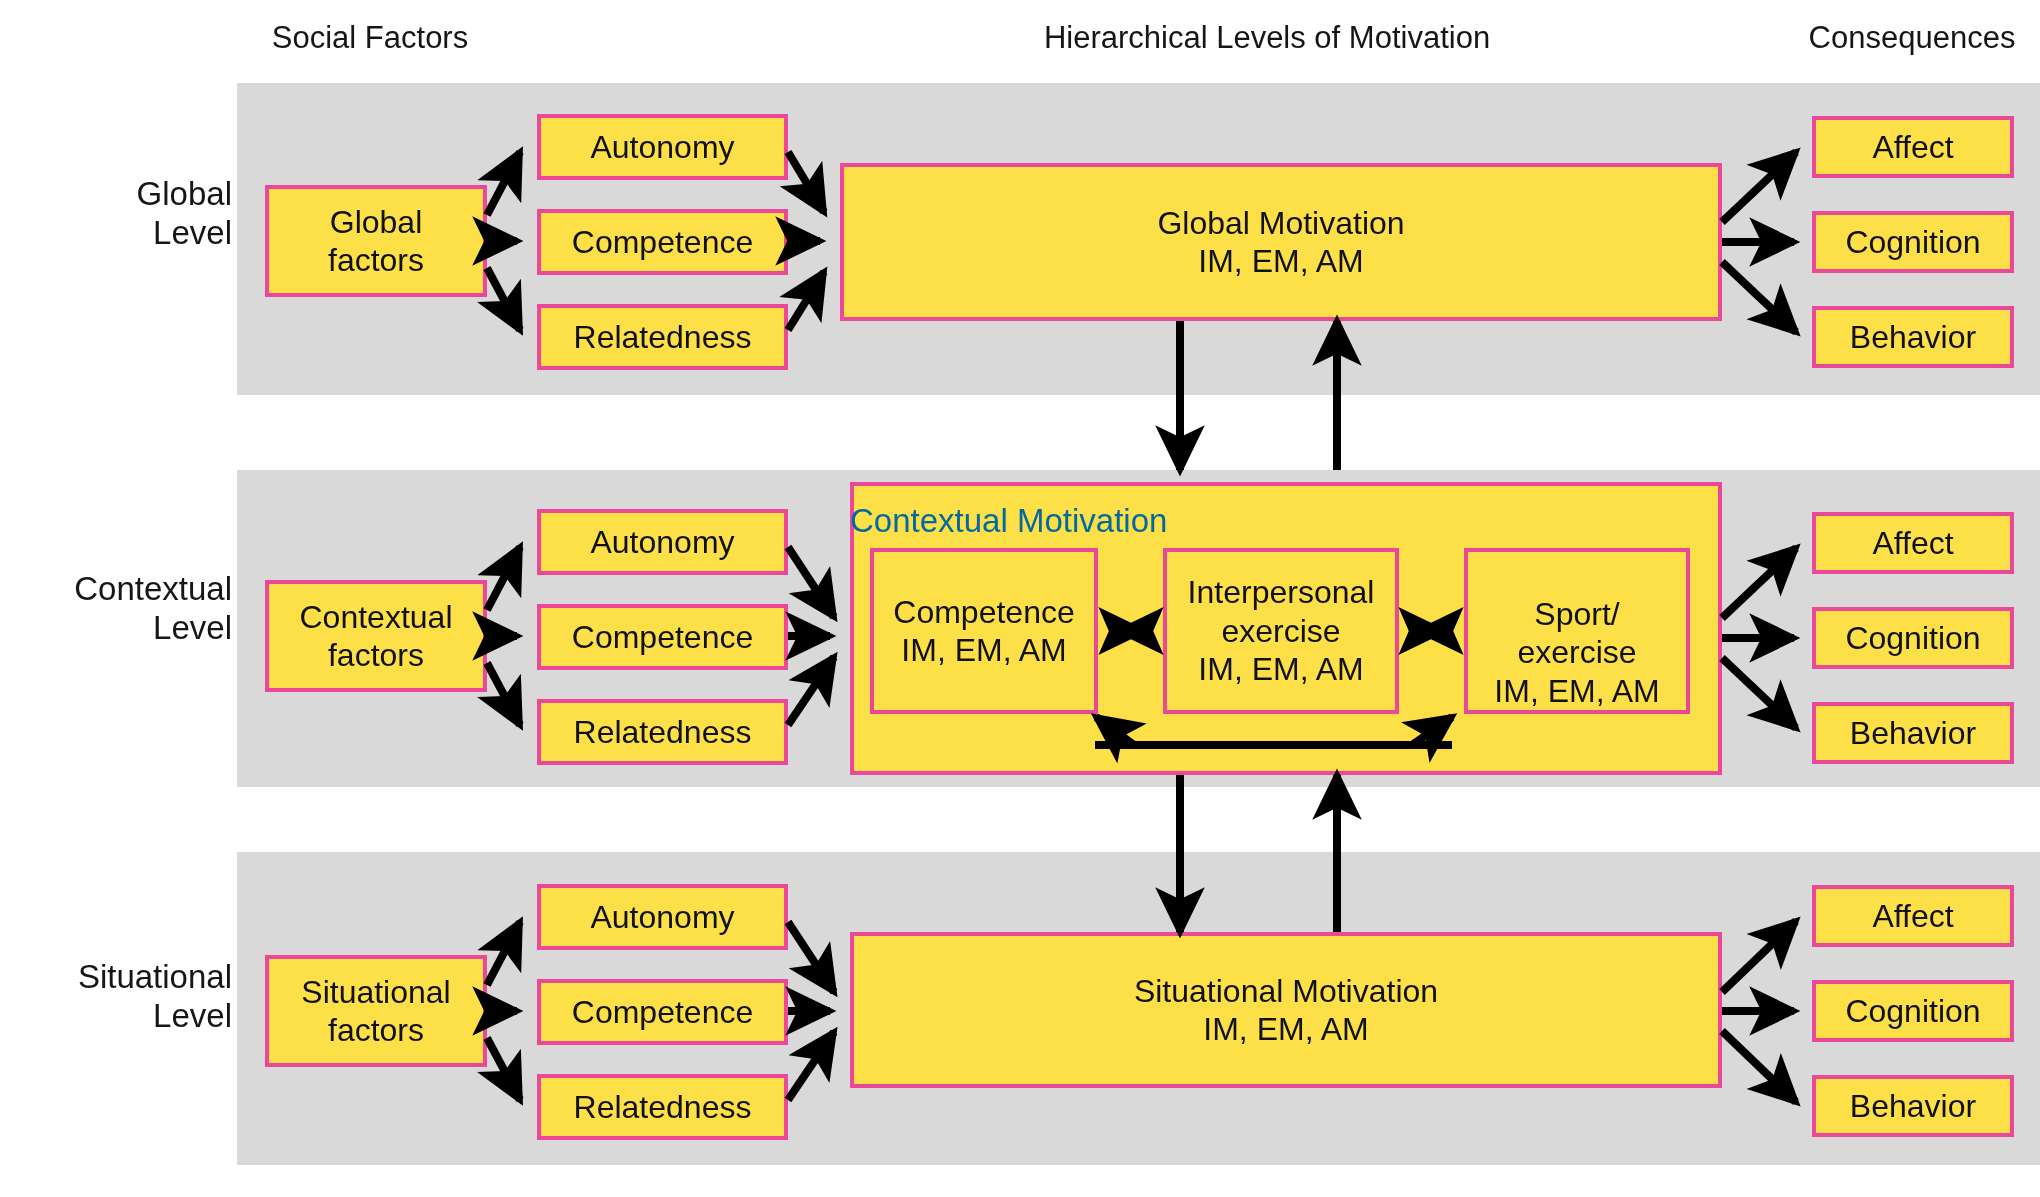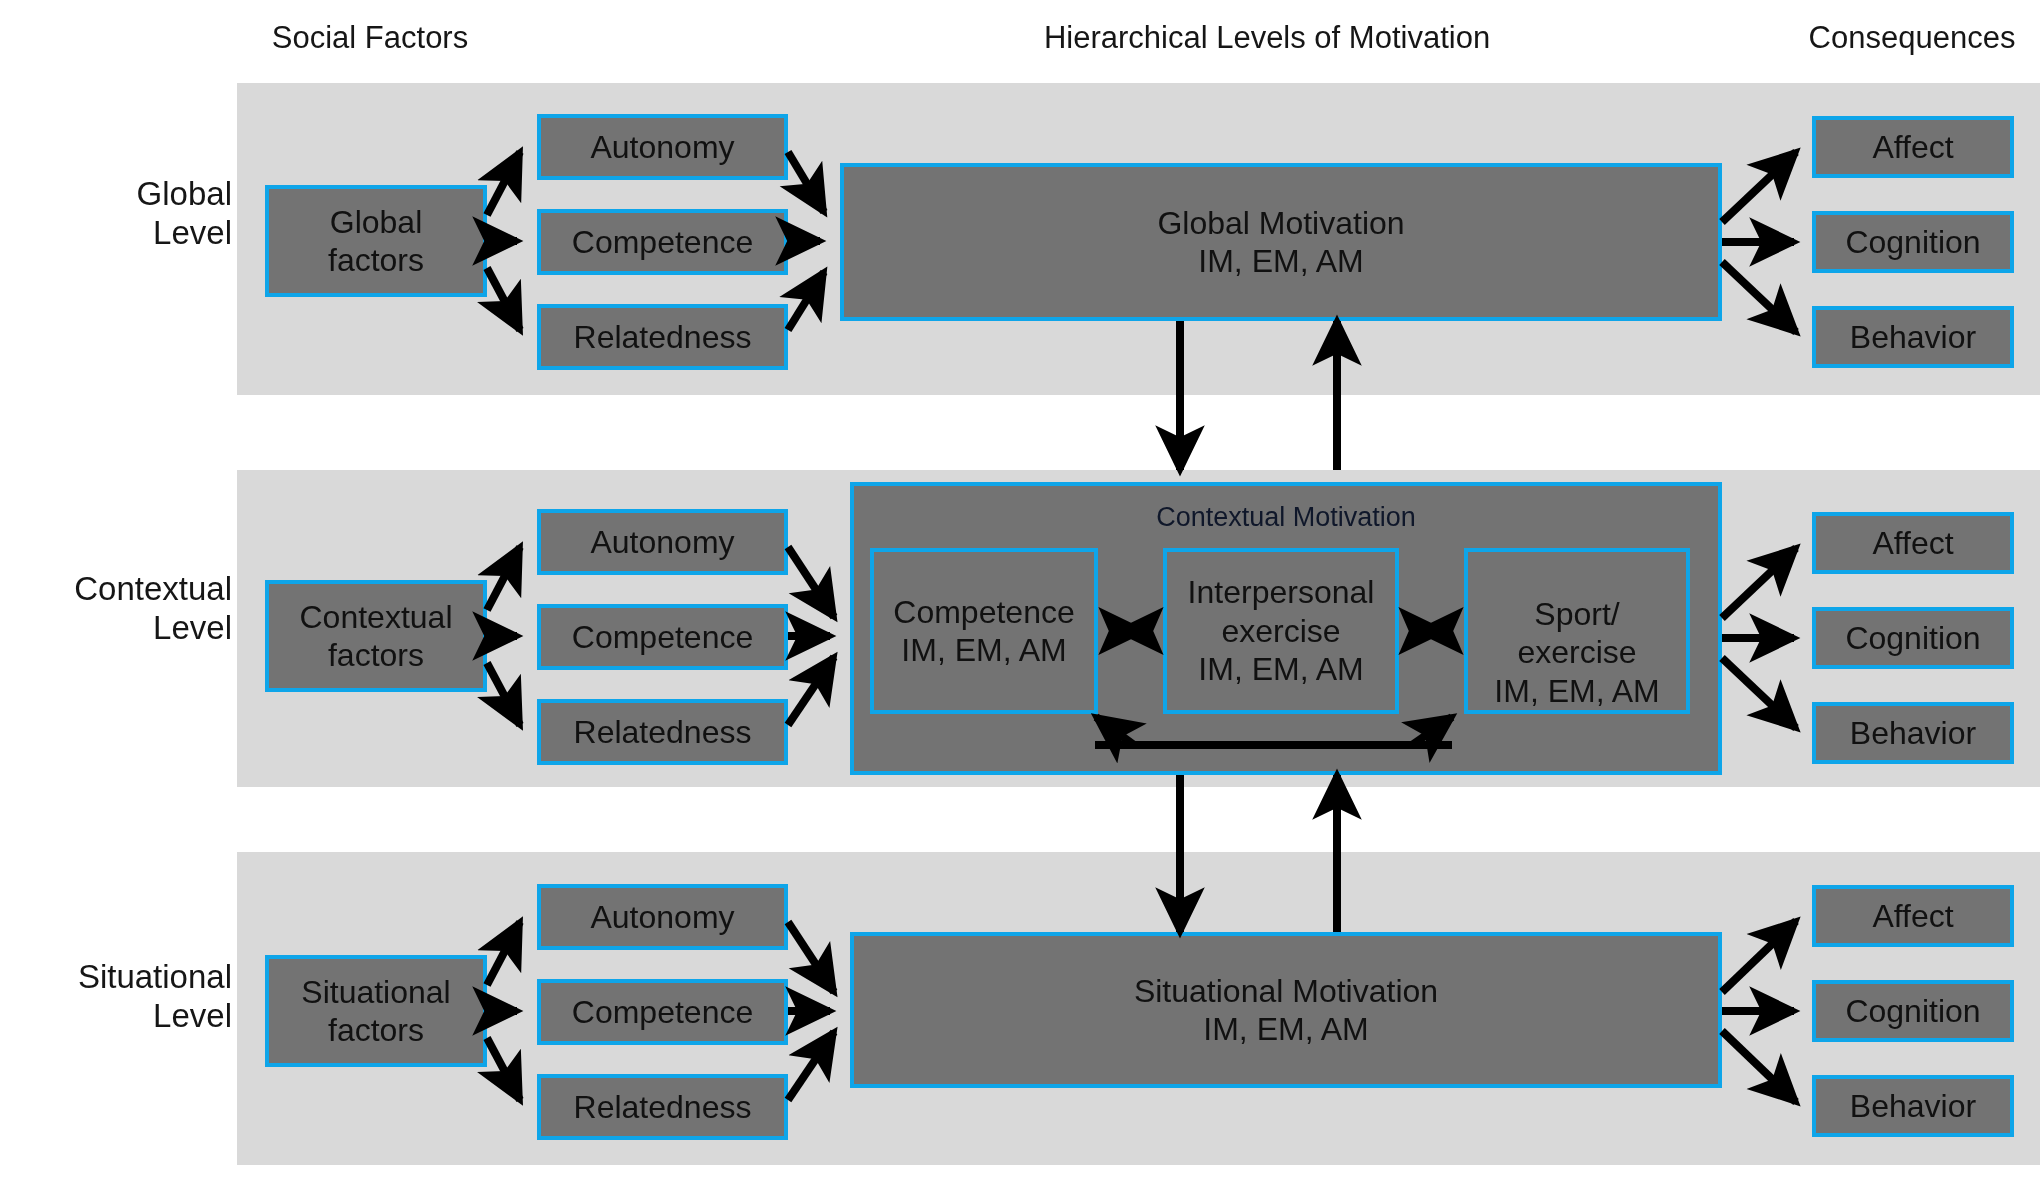--- a/index.html
+++ b/index.html
@@ -12,7 +12,7 @@
 
   .levlab{position:absolute;font-size:33px;color:#161616;text-align:right;line-height:1.18;}
 
-  .box{position:absolute;background:#737373;border:4px solid #0ea5e9;box-sizing:border-box;
+  .box{position:absolute;background:#fde047;border:4px solid #ec4899;box-sizing:border-box;
        display:flex;align-items:center;justify-content:center;text-align:center;
        font-size:32px;color:#111;line-height:1.2;}
   .box.sub{border-width:4px;}

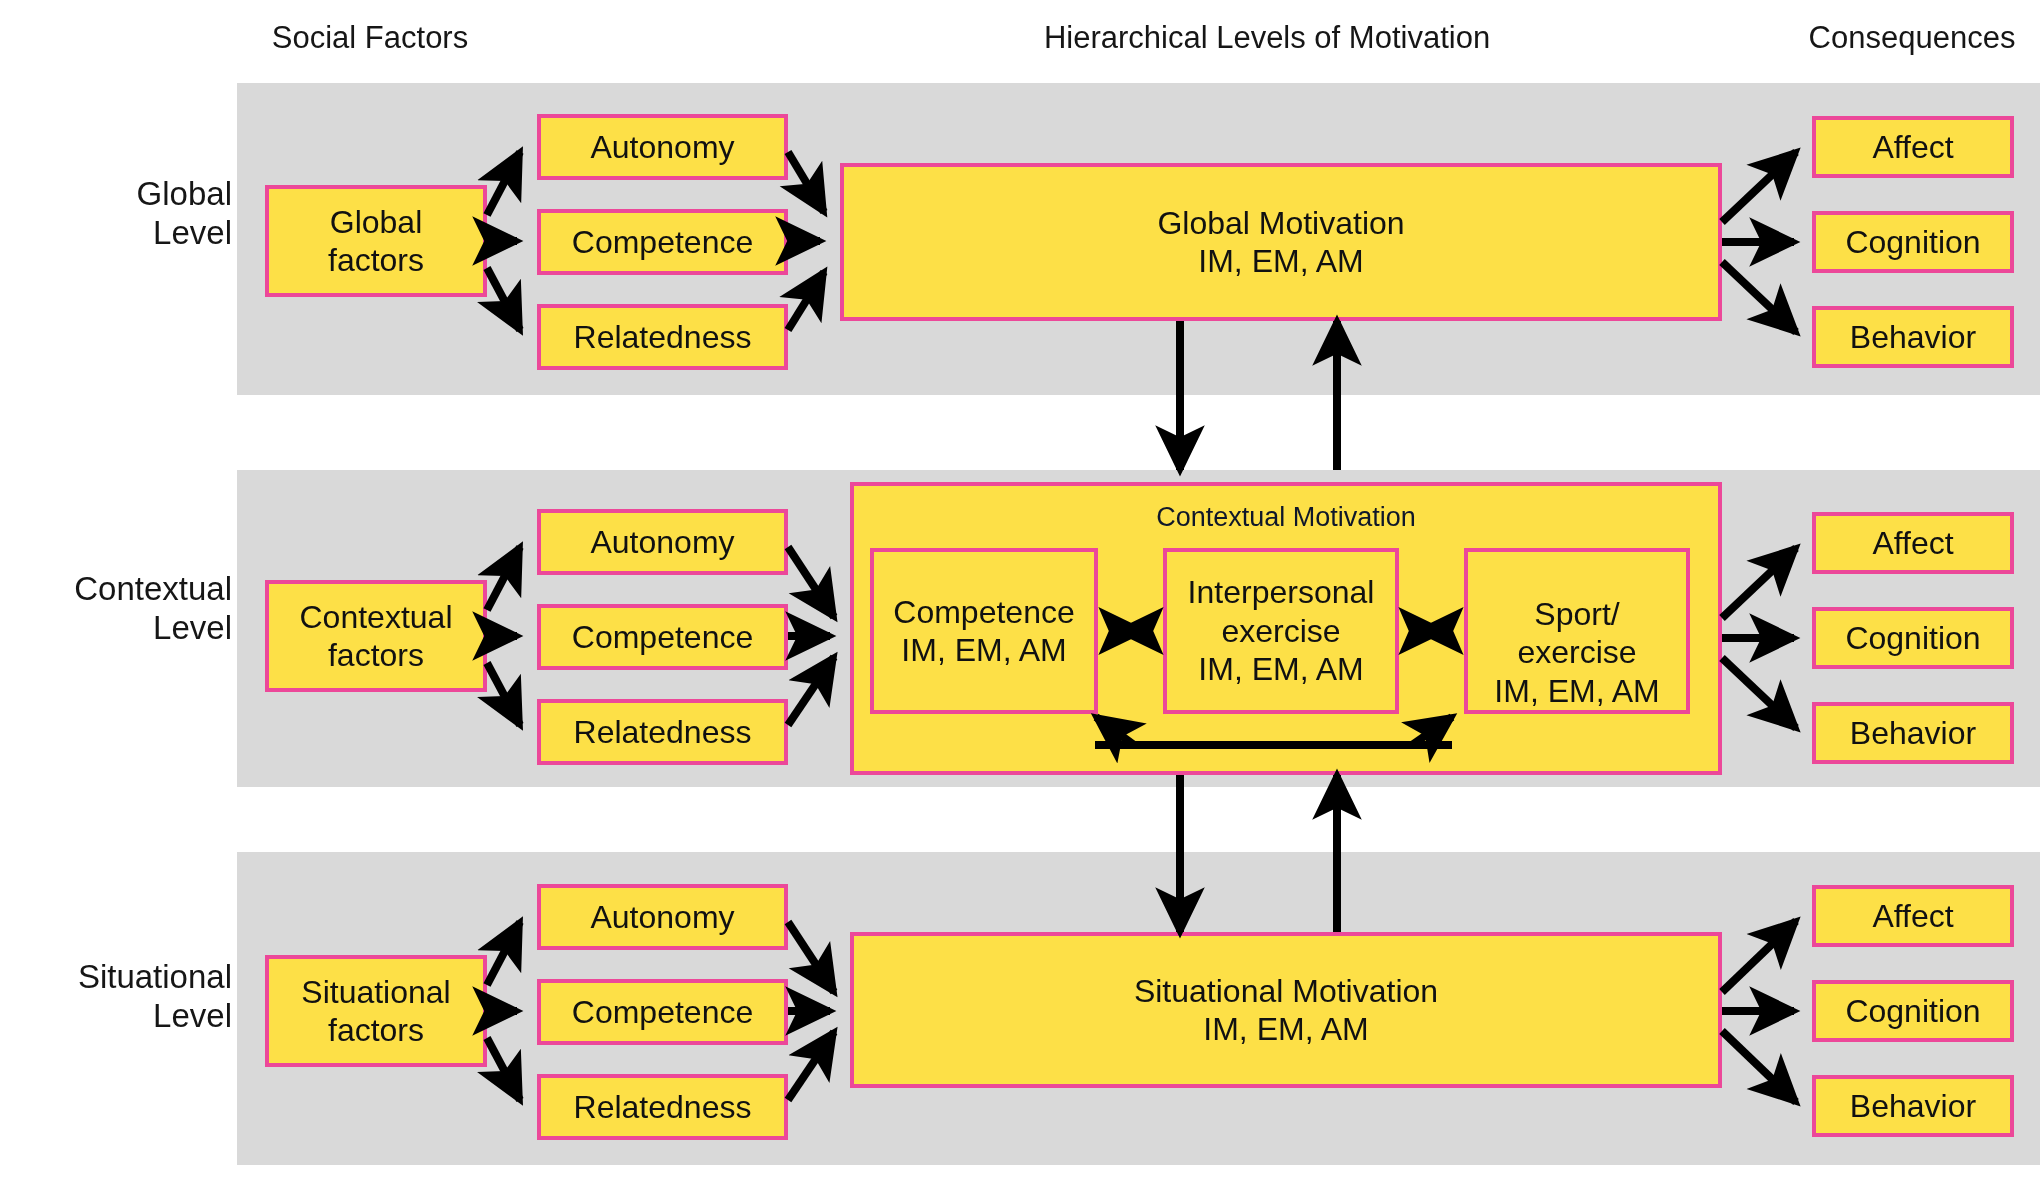--- a/index.html
+++ b/index.html
@@ -16,7 +16,7 @@
        display:flex;align-items:center;justify-content:center;text-align:center;
        font-size:32px;color:#111;line-height:1.2;}
   .box.sub{border-width:4px;}
-  .ctxlabel{position:absolute;font-size:27px;color:#0f172a;text-align:center;white-space:nowrap;}
+  .ctxlabel{position:absolute;font-size:33px;color:#0369a1;text-align:left;white-space:nowrap;}
 
   svg.ov{position:absolute;left:0;top:0;width:2040px;height:1197px;pointer-events:none;}
 </style>

